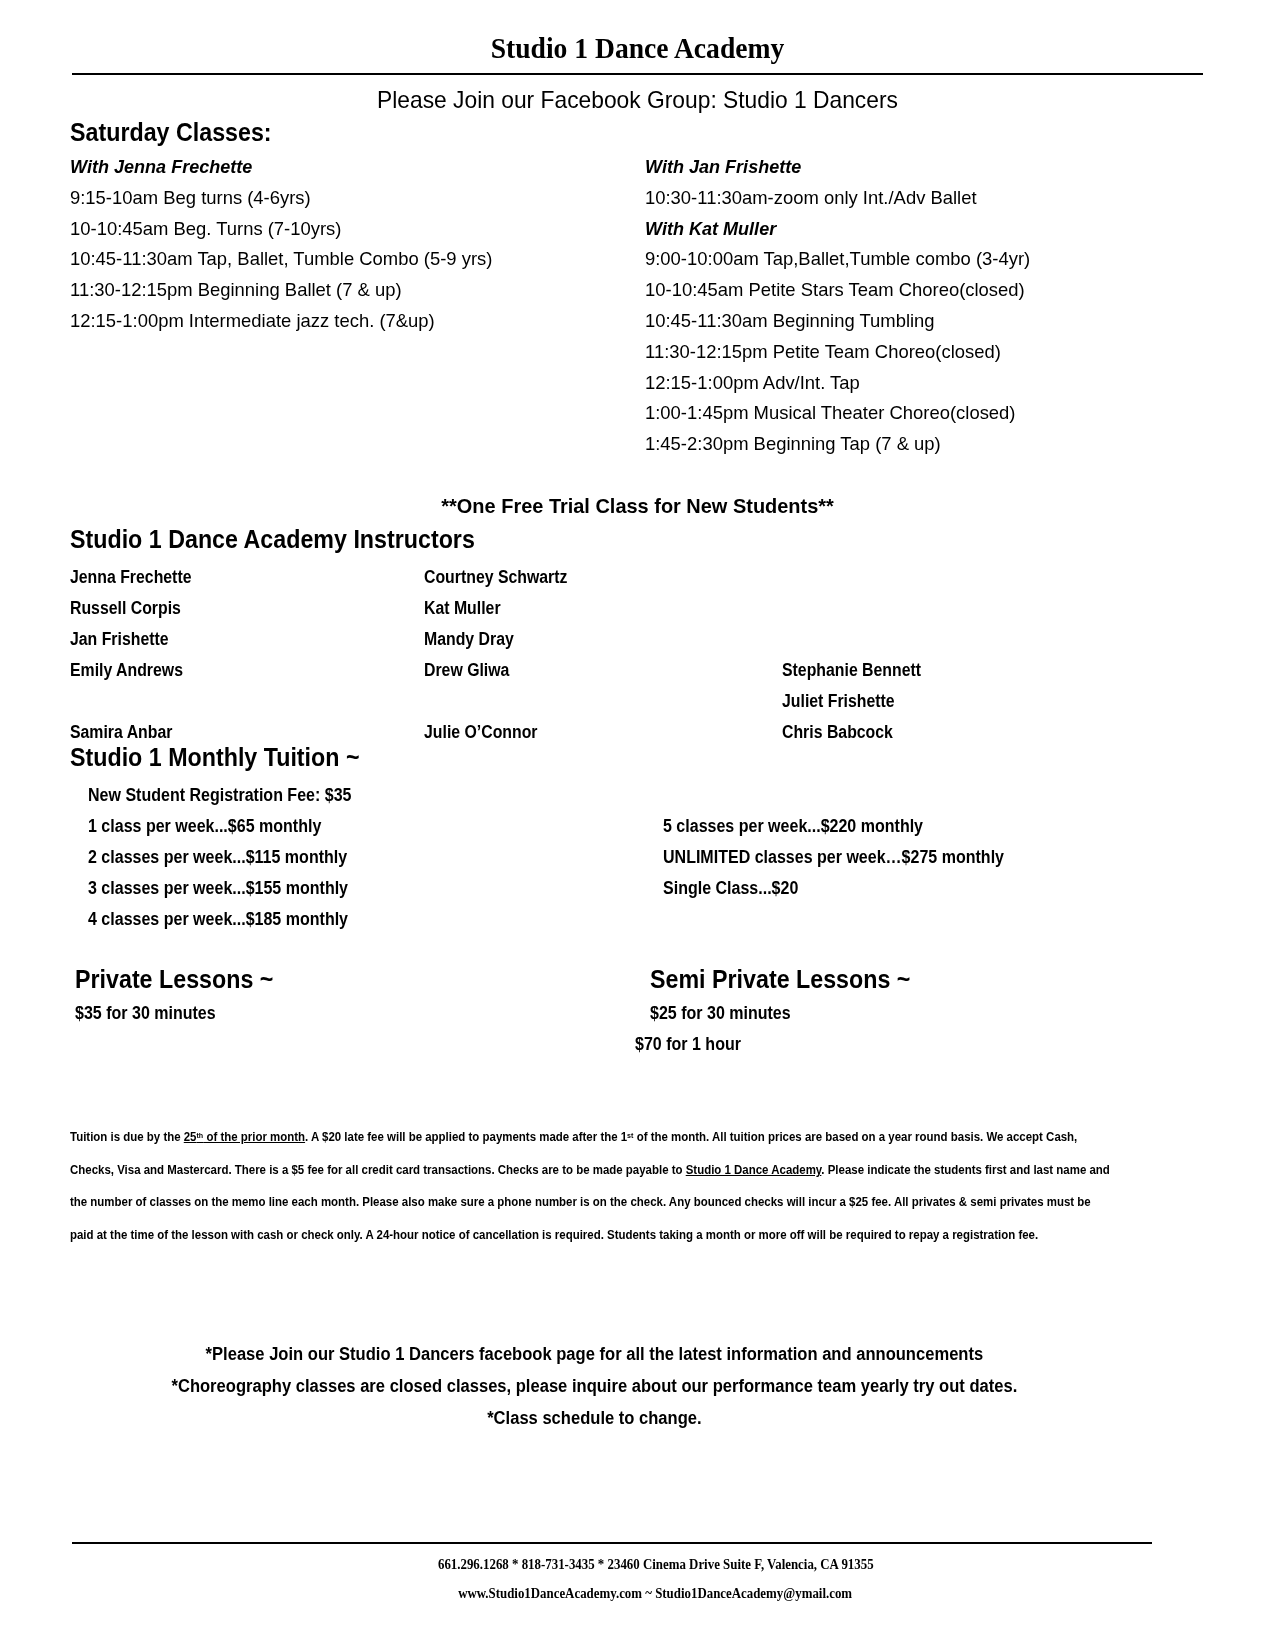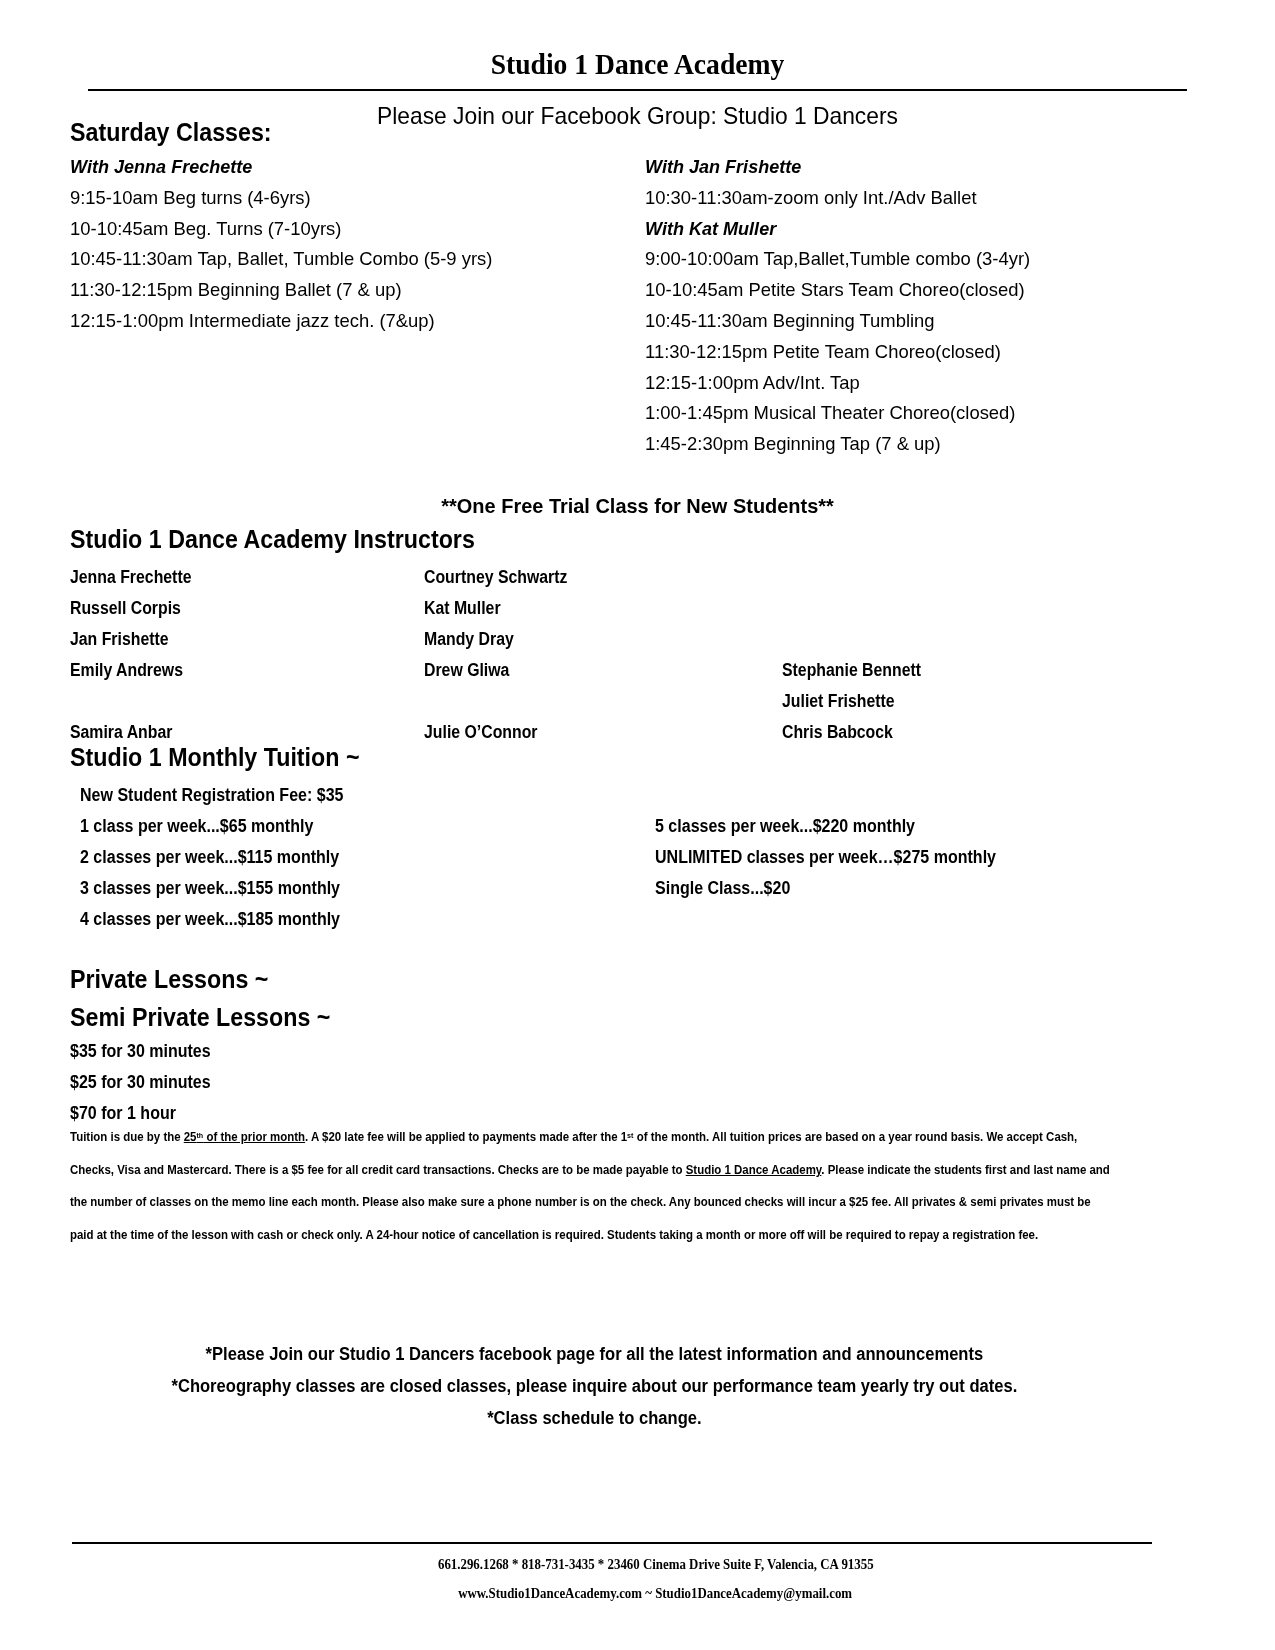--- a/index.html
+++ b/index.html
@@ -19,7 +19,7 @@
     position: relative;
     width: 1275px;
     height: 1338px;
-    padding: 16px;
+    padding: 0;
     box-sizing: border-box;
   }
 

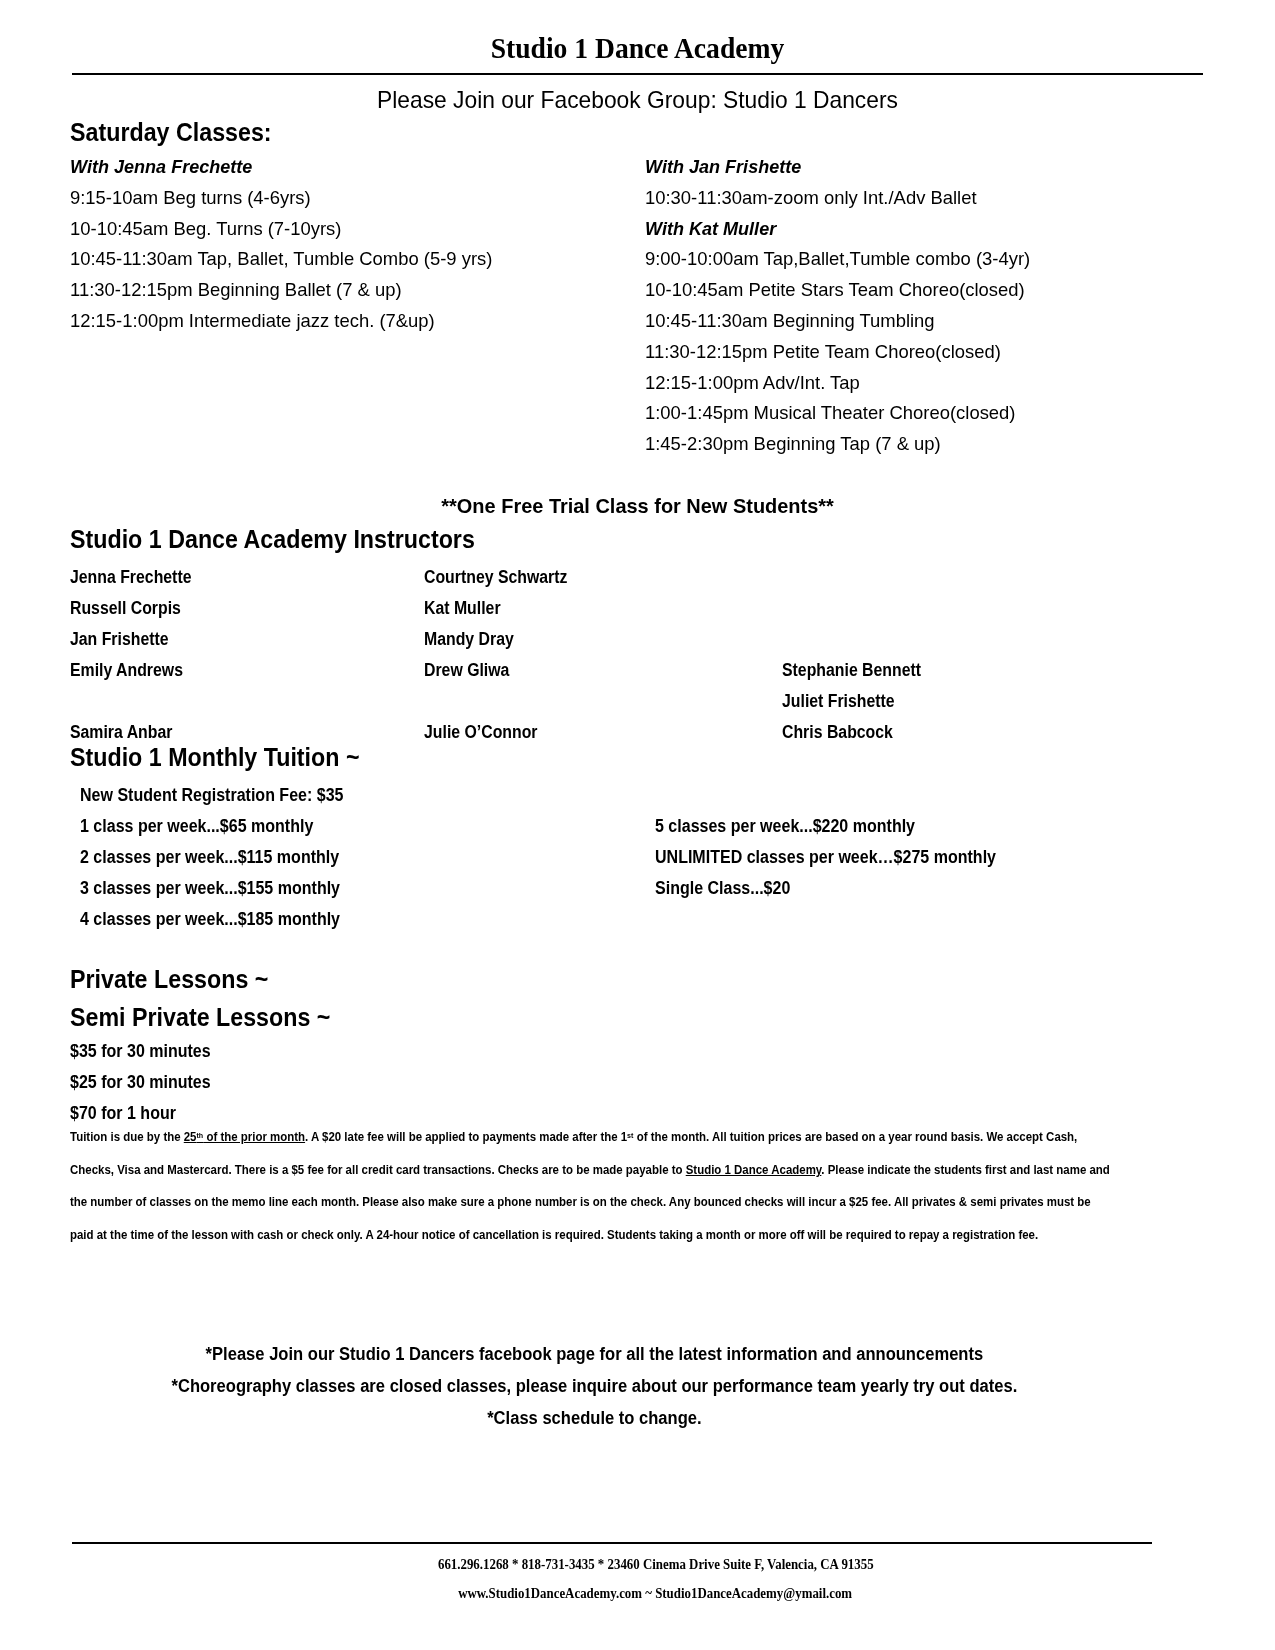--- a/index.html
+++ b/index.html
@@ -139,7 +139,7 @@
   }
   .tuition {
     position: absolute;
-    left: 80px;
+    left: 88px;
     top: 780px;
     width: 1140px;
   }

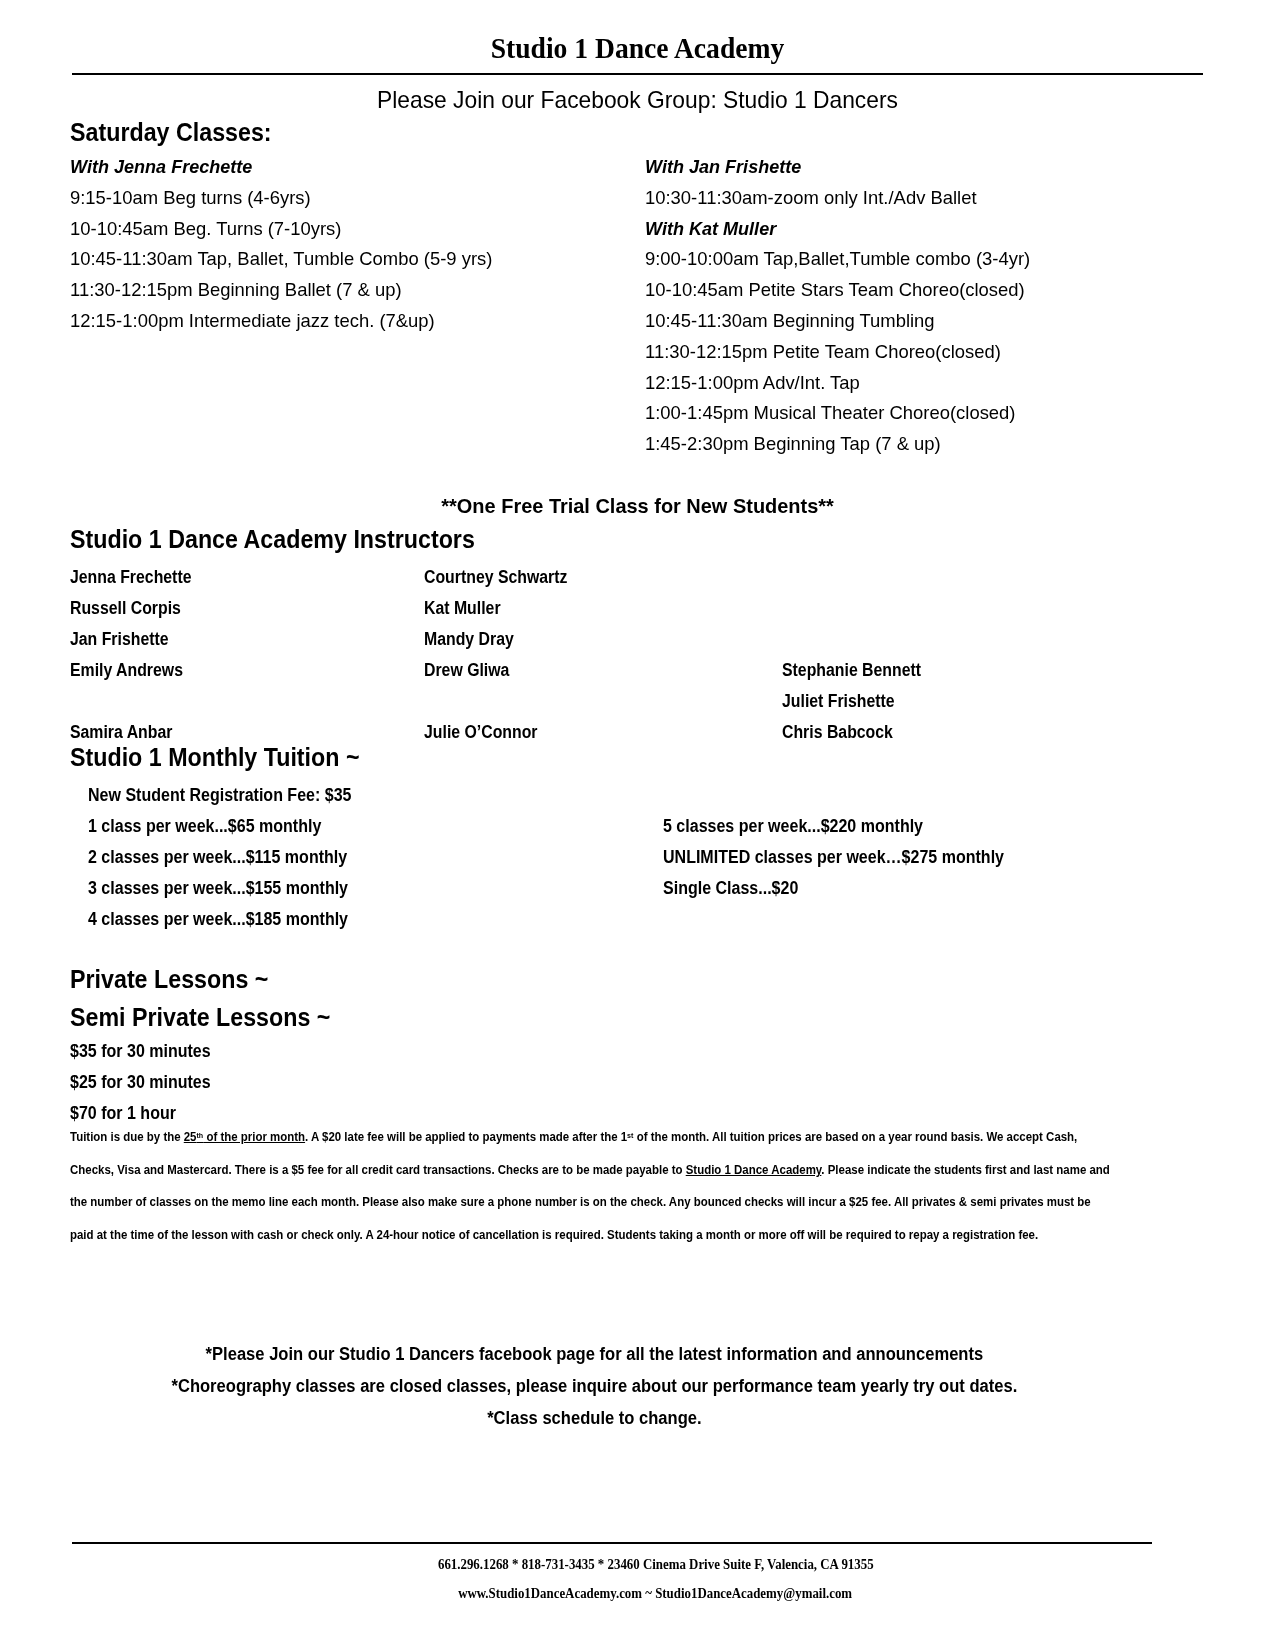--- a/index.html
+++ b/index.html
@@ -163,7 +163,7 @@
     top: 960px;
     width: 1140px;
   }
-  .priv-row { display: flex; flex-direction: column; justify-content: flex-end; }
+  .priv-row { display: flex; flex-direction: row; justify-content: flex-end; }
   .priv-head {
     font-weight: bold;
     font-size: 25px;

